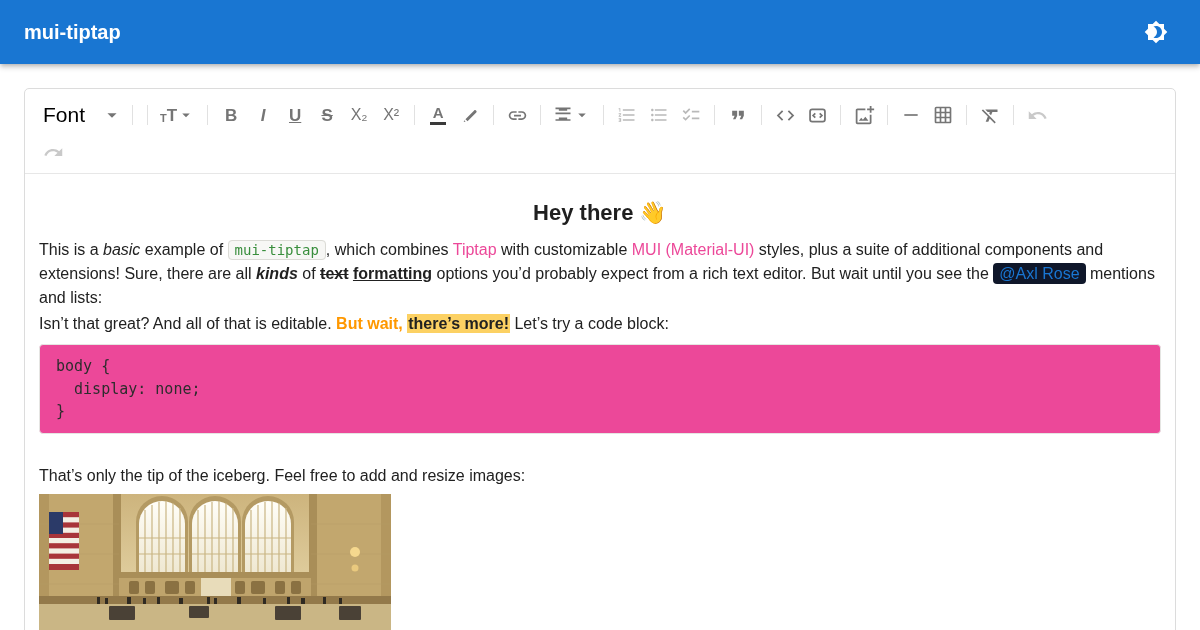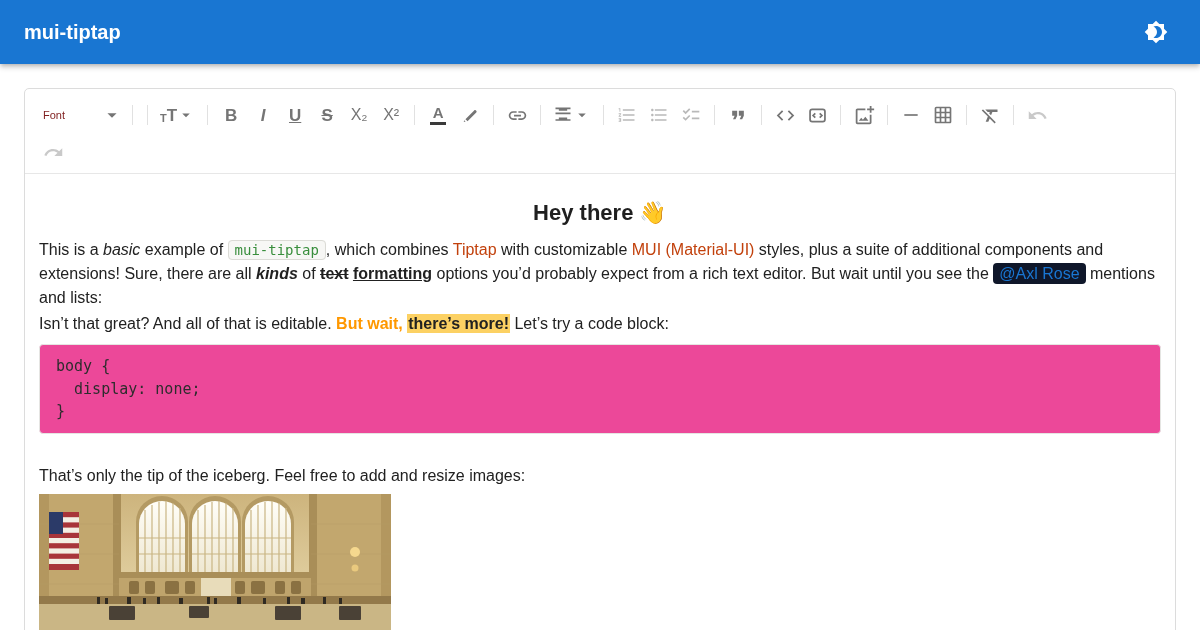--- a/index.html
+++ b/index.html
@@ -38,7 +38,7 @@
   .tb-btn.disabled { color:#c9c9c9; cursor:default; }
   .tb-select {
     height:32px; display:flex; align-items:center; justify-content:space-between;
-    color:#7f1d1d; font-size:11px; padding:0 2px 0 6px; cursor:pointer; flex:none;
+    color:#000000; font-size:21px; padding:0 2px 0 6px; cursor:pointer; flex:none;
   }
   .tb-select .arrow, .tb-btn .arrow { color:#757575; }
   .letter { font-size:17px; font-weight:600; line-height:1; }

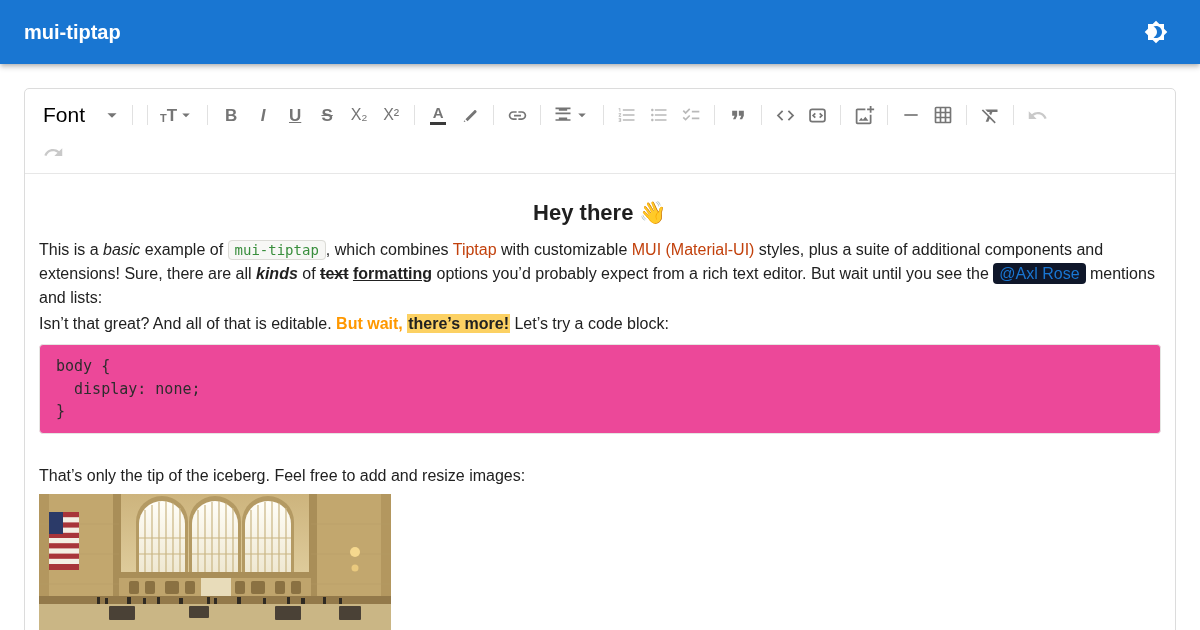--- a/index.html
+++ b/index.html
@@ -61,7 +61,7 @@
   .seg-bold-italic { font-weight:700; font-style:italic; }
   .seg-bold-strike { font-weight:700; text-decoration:line-through; }
   .seg-bold-underline { font-weight:700; text-decoration:underline; }
-  .seg-link { color:#c2410c; cursor:pointer; }
+  .seg-link { color:#ec4899; cursor:pointer; }
   .seg-code {
     font-family:"DejaVu Sans Mono", monospace; font-size:14px;
     background:#f7f7f5; border:1px solid #dbdbd6; border-radius:4px;

